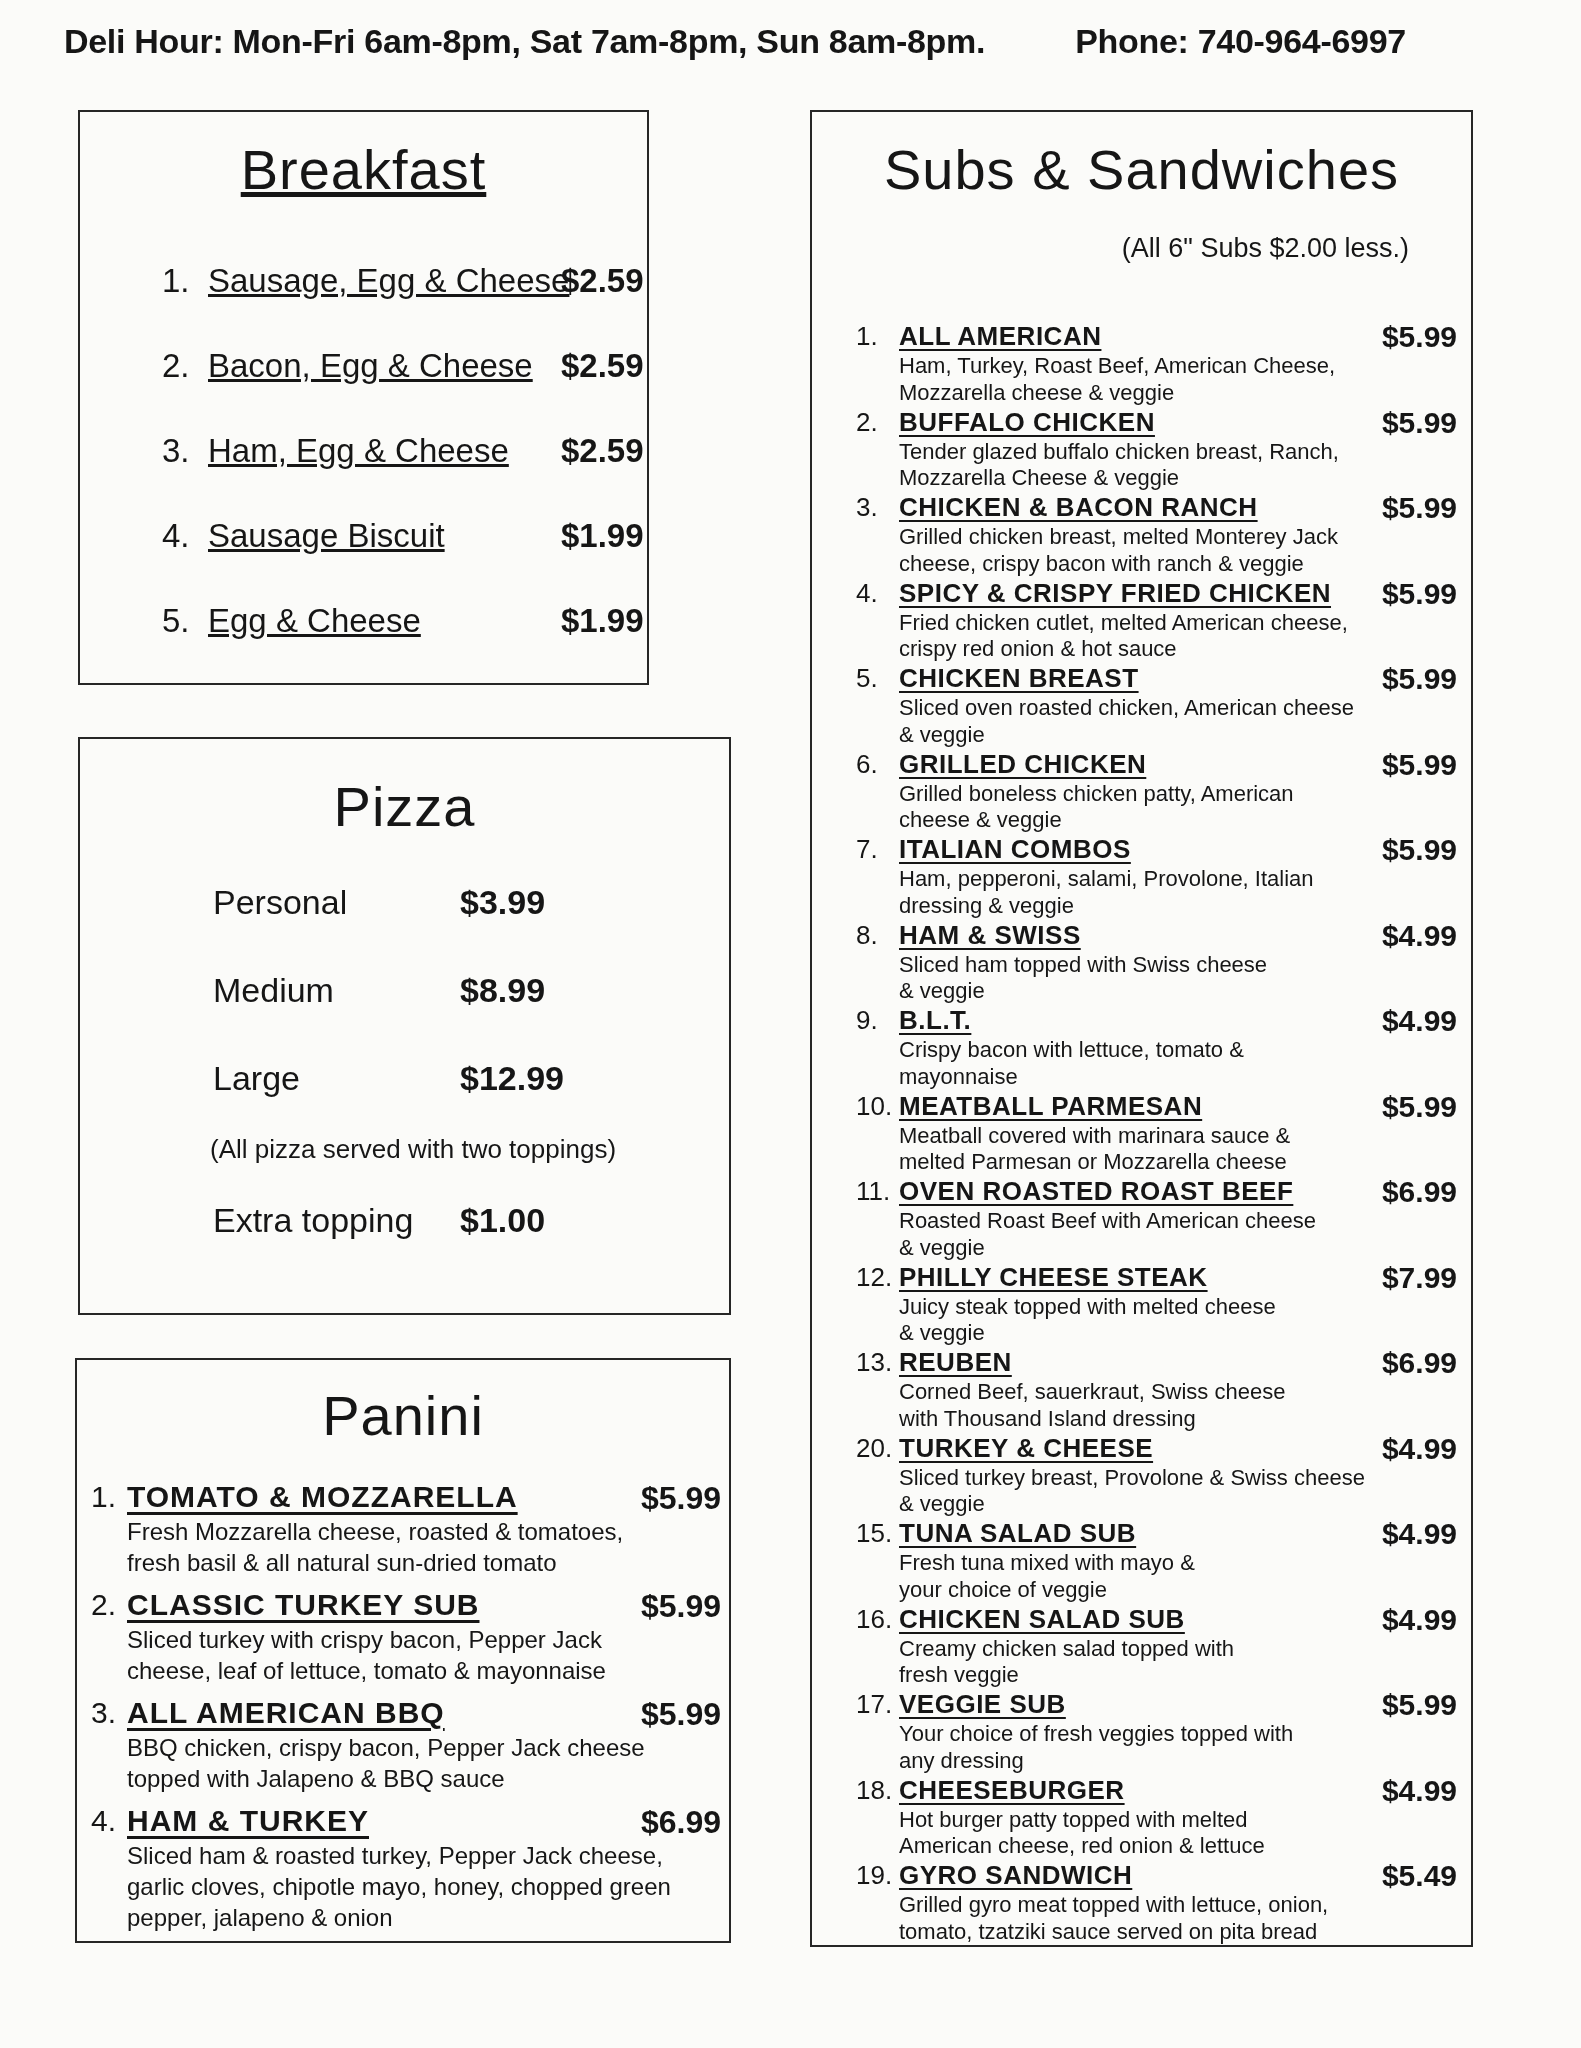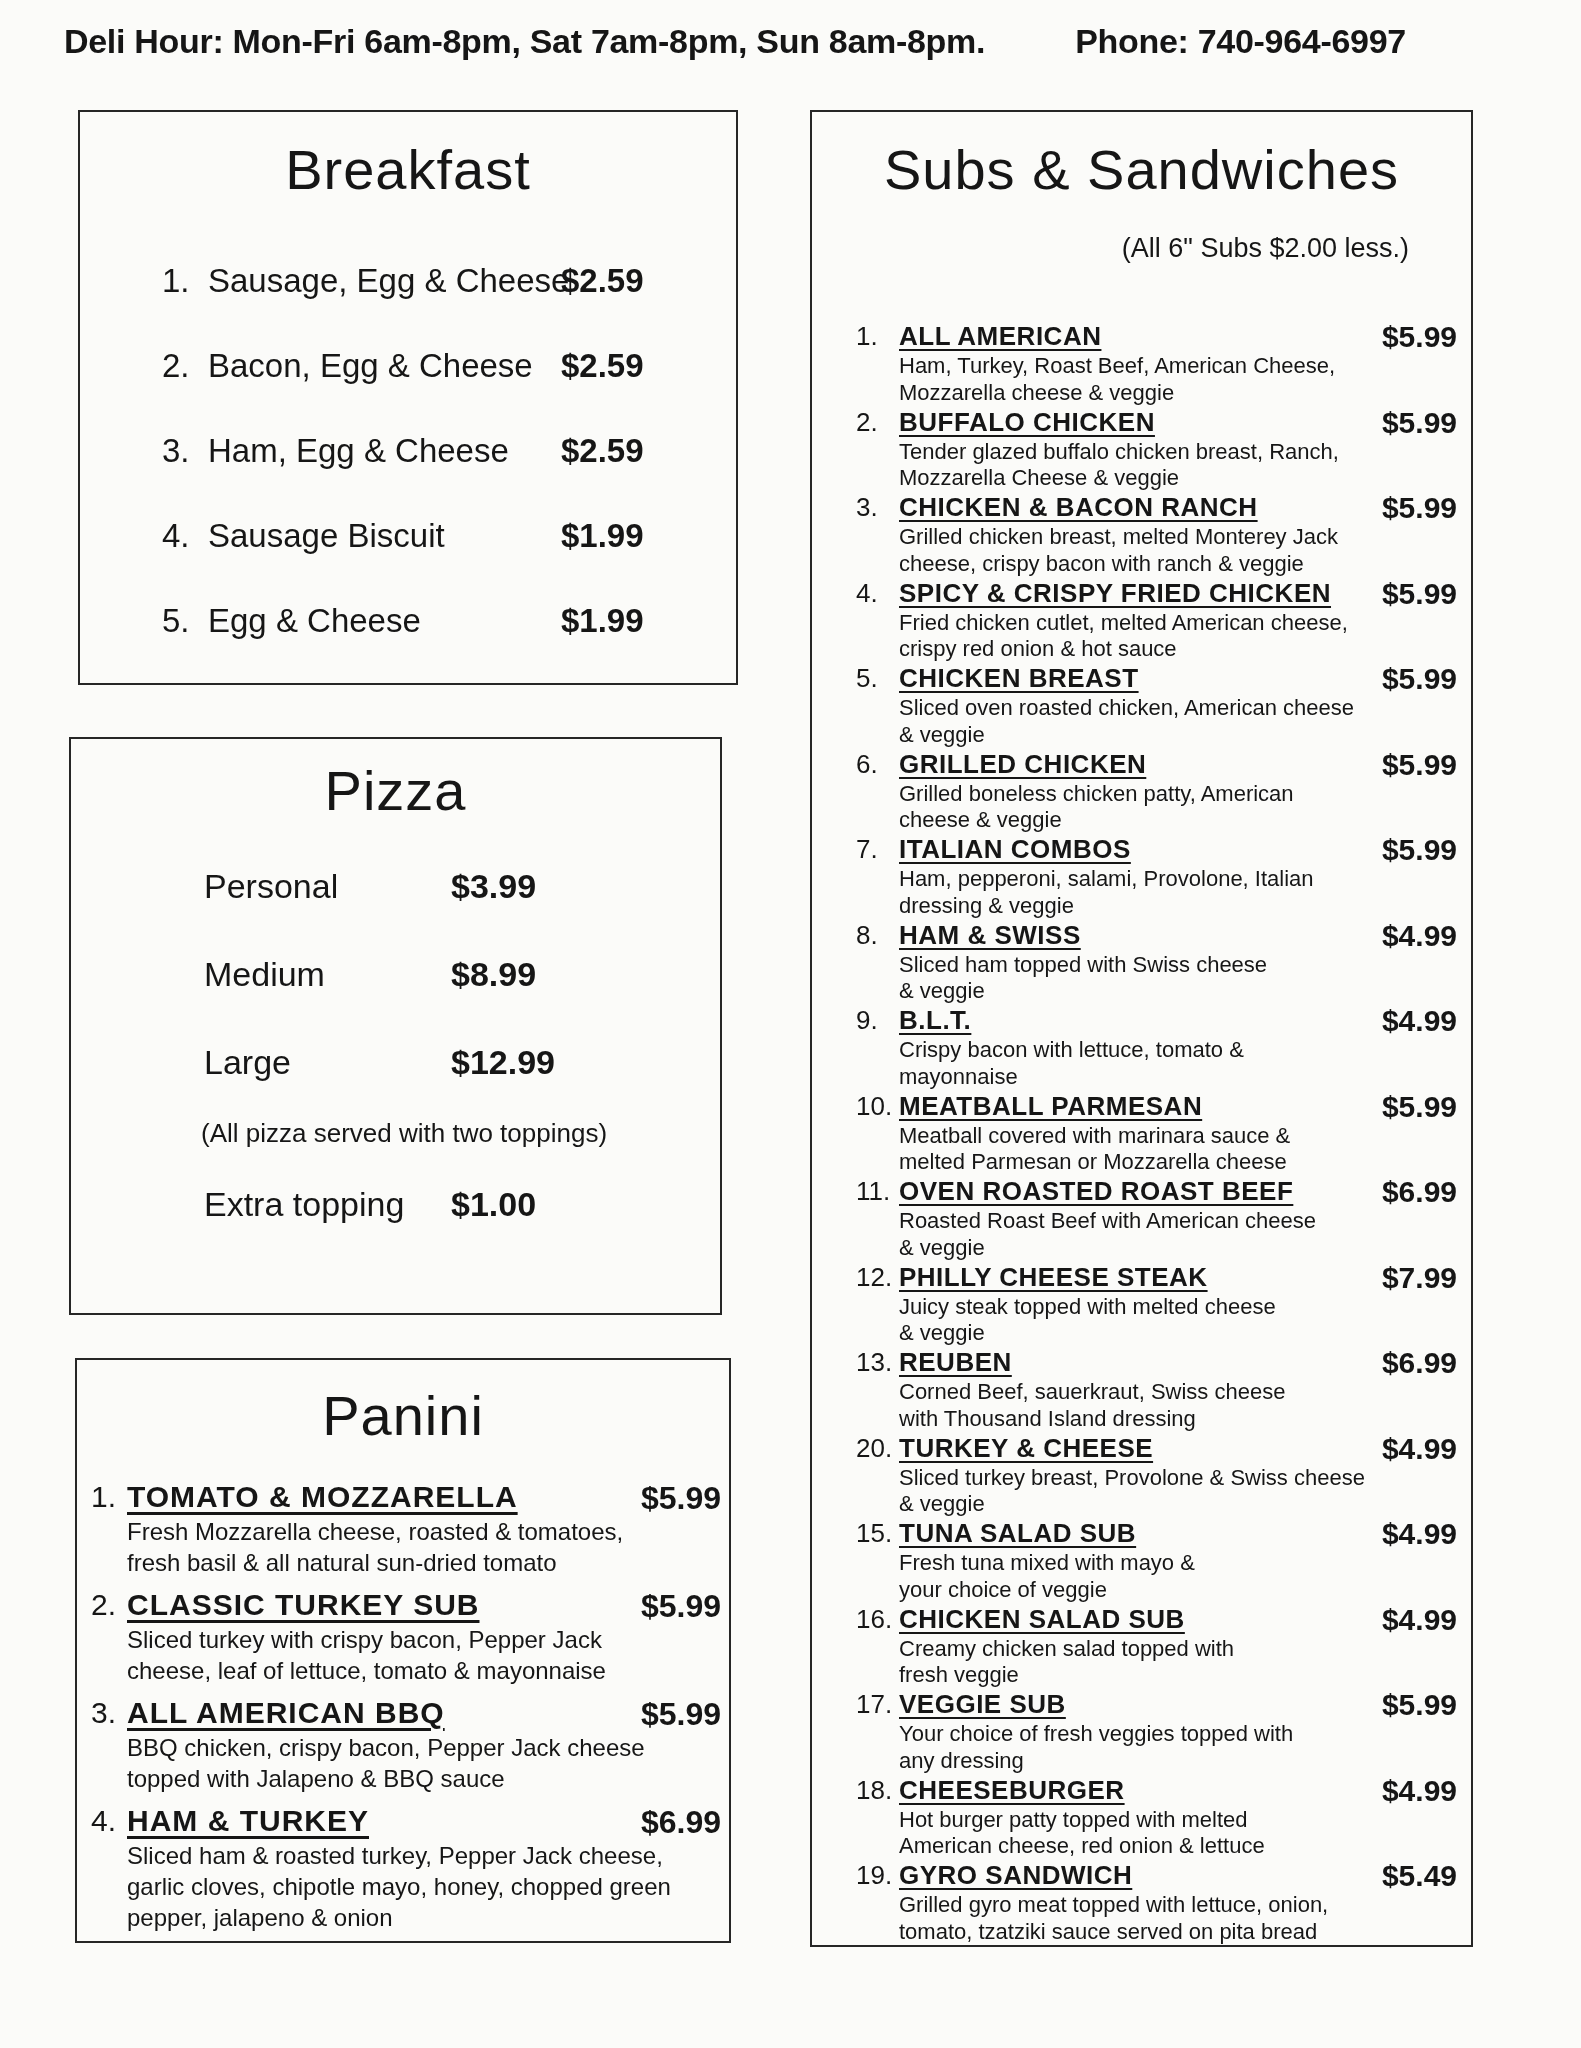--- a/index.html
+++ b/index.html
@@ -19,7 +19,7 @@
     position:absolute;border:2px solid #262626;box-sizing:border-box;
     background:transparent;
   }
-  .box-breakfast{left:78px;top:110px;width:660px;height:575px;padding-top:26px;}
+  .box-breakfast{left:78px;top:110px;width:571px;height:575px;padding-top:26px;text-decoration:underline;}
   .box-pizza{left:69px;top:737px;width:653px;height:578px;padding-top:20px;}
   .box-panini{left:75px;top:1358px;width:656px;height:585px;padding-top:24px;}
   .box-subs{left:810px;top:110px;width:663px;height:1837px;padding-top:26px;}

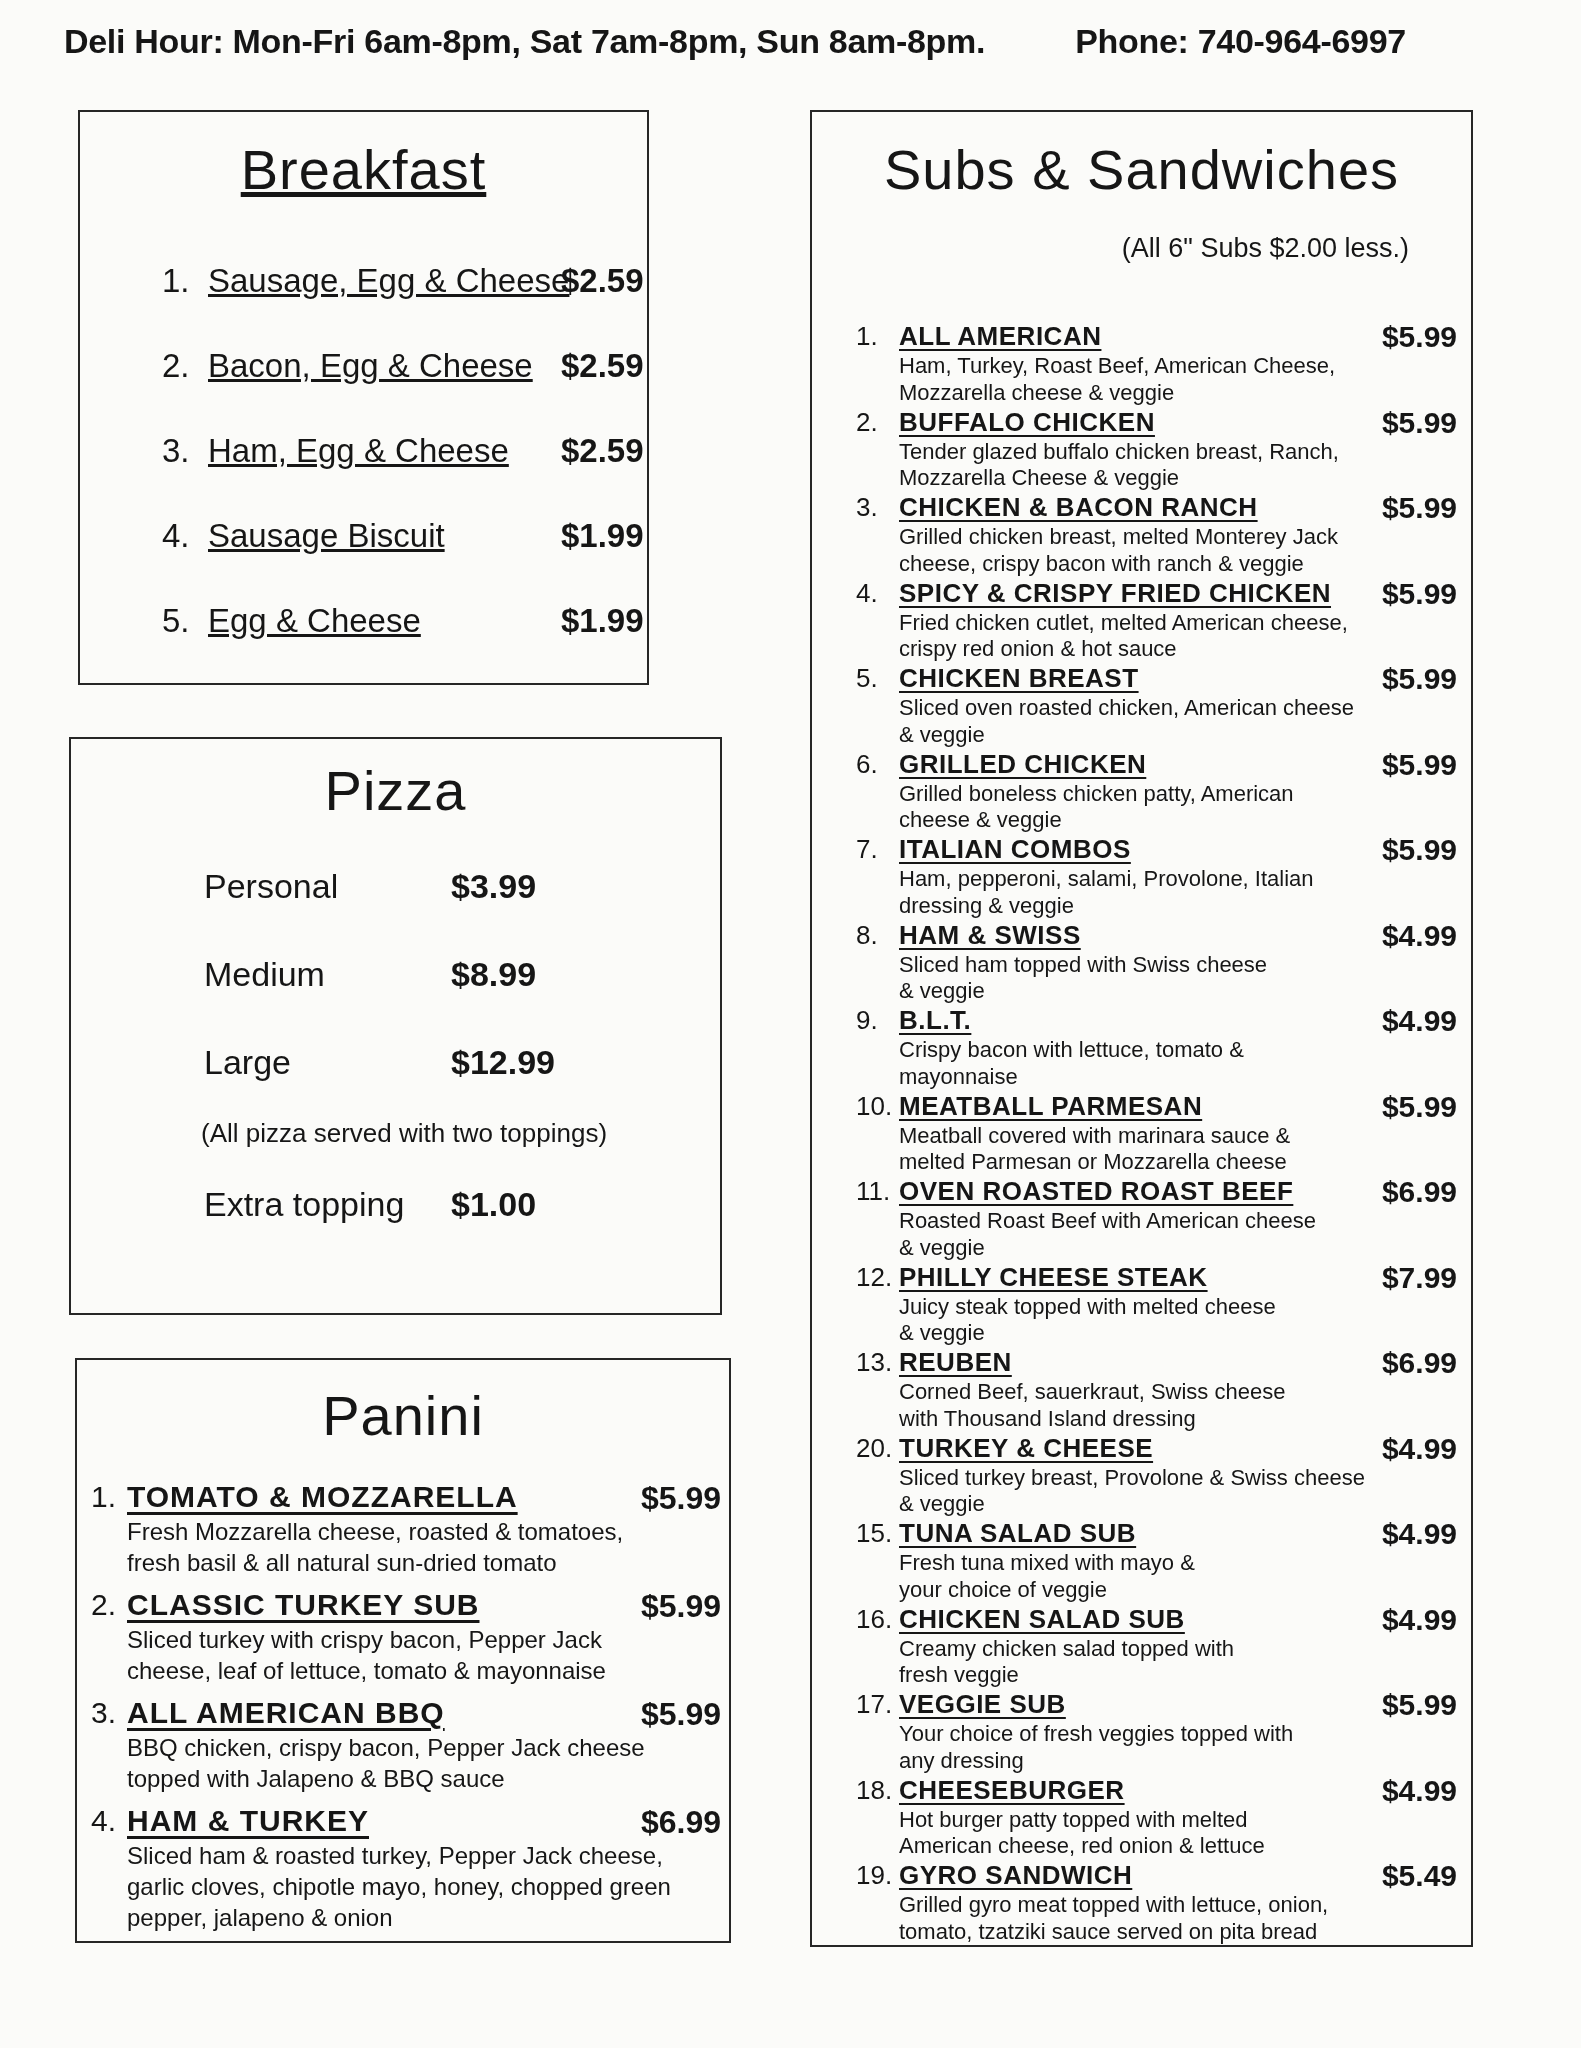--- a/index.html
+++ b/index.html
@@ -20,7 +20,7 @@
     background:transparent;
   }
   .box-breakfast{left:78px;top:110px;width:571px;height:575px;padding-top:26px;text-decoration:underline;}
-  .box-pizza{left:69px;top:737px;width:653px;height:578px;padding-top:20px;}
+  .box-pizza{left:78px;top:737px;width:653px;height:578px;padding-top:36px;}
   .box-panini{left:75px;top:1358px;width:656px;height:585px;padding-top:24px;}
   .box-subs{left:810px;top:110px;width:663px;height:1837px;padding-top:26px;}
   .section-title{

